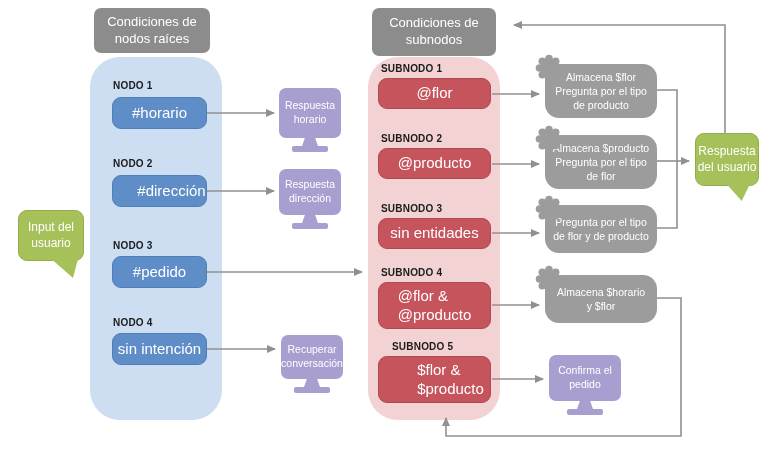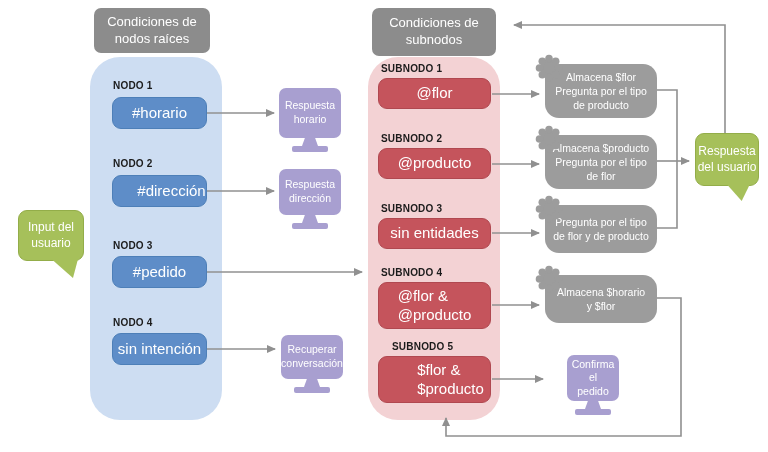--- a/index.html
+++ b/index.html
@@ -162,7 +162,7 @@
     <div class="monitor-base"></div>
   </div>
 
-  <div class="monitor" style="left:567px; top:355px; width:52px;">
+  <div class="monitor" style="left:549px; top:355px; width:72px;">
     <div class="monitor-screen pre" style="height:46px;">Confirma el
 pedido</div>
     <div class="monitor-neck"></div>

